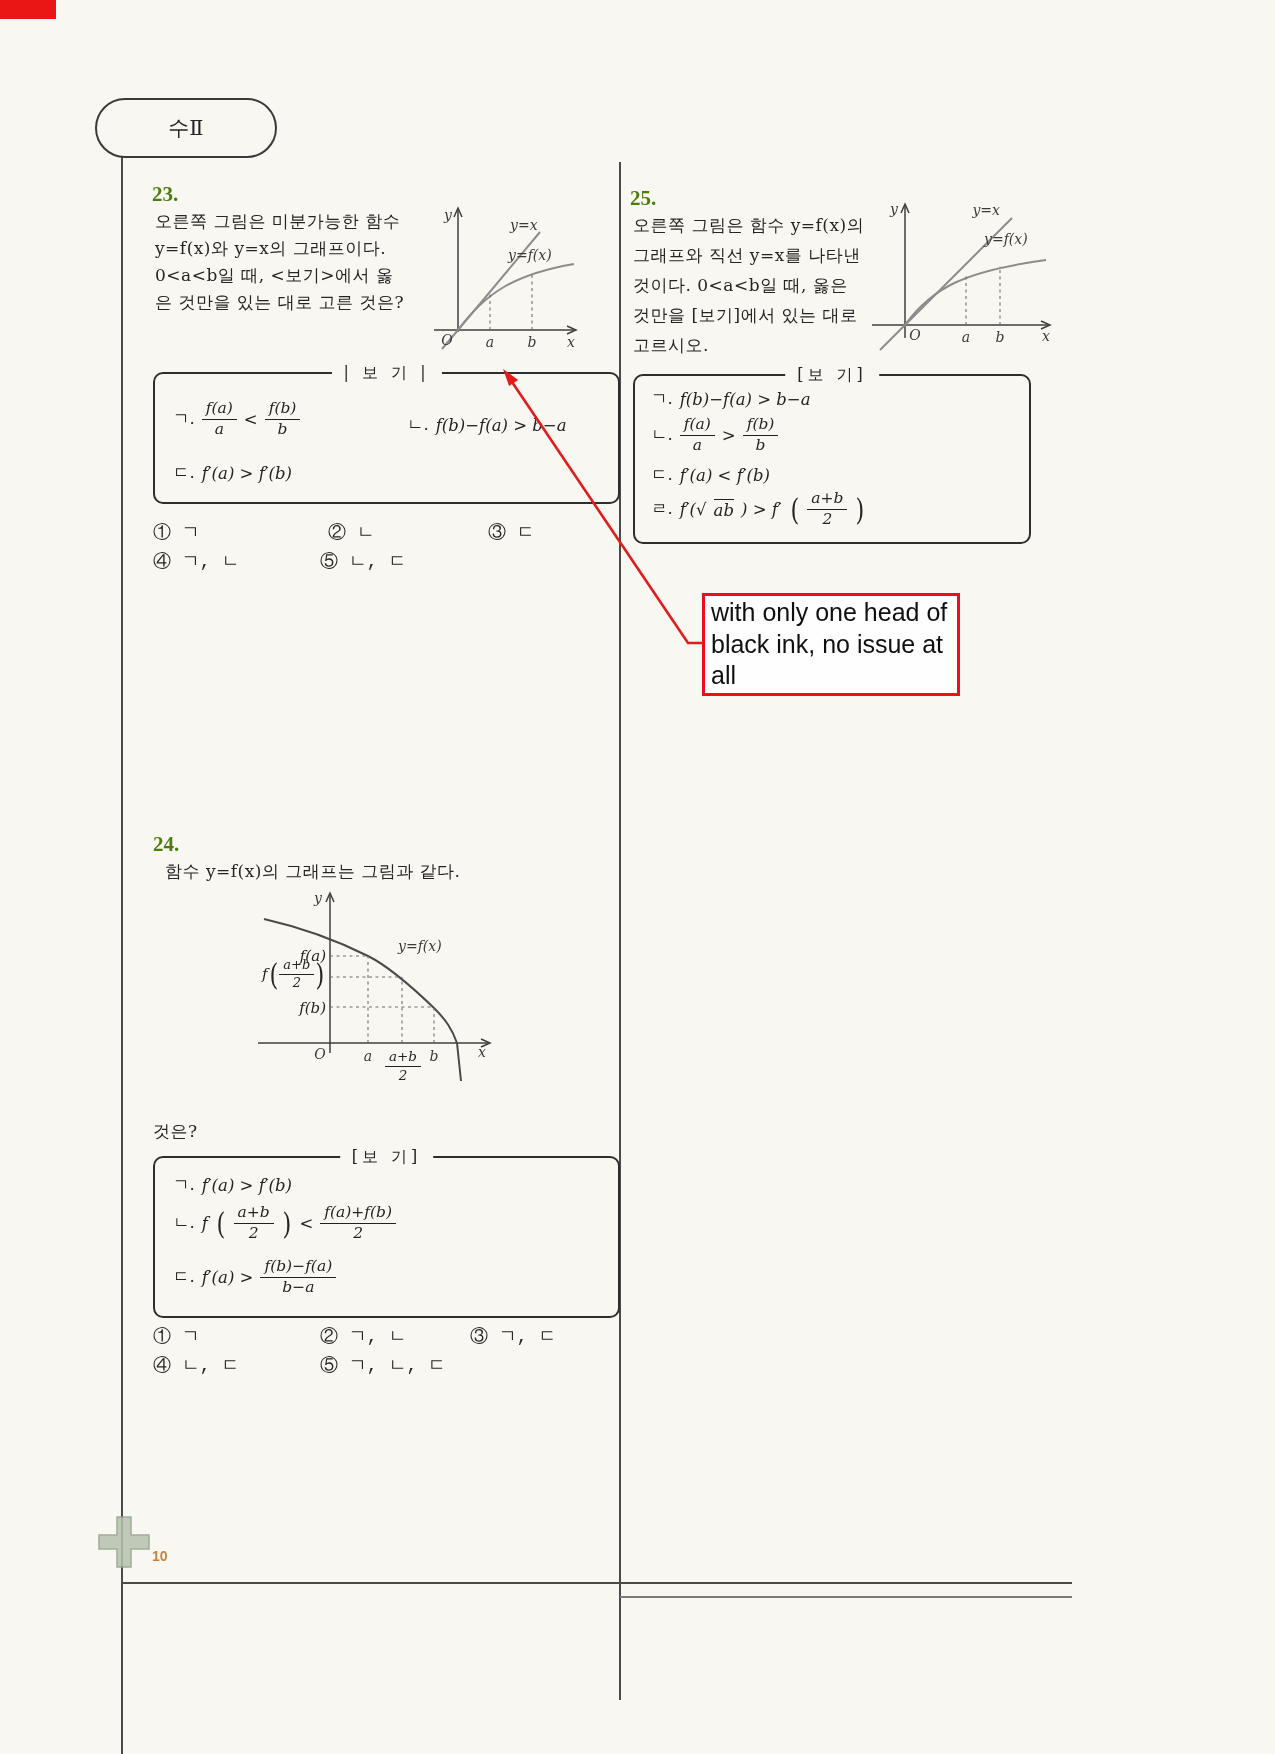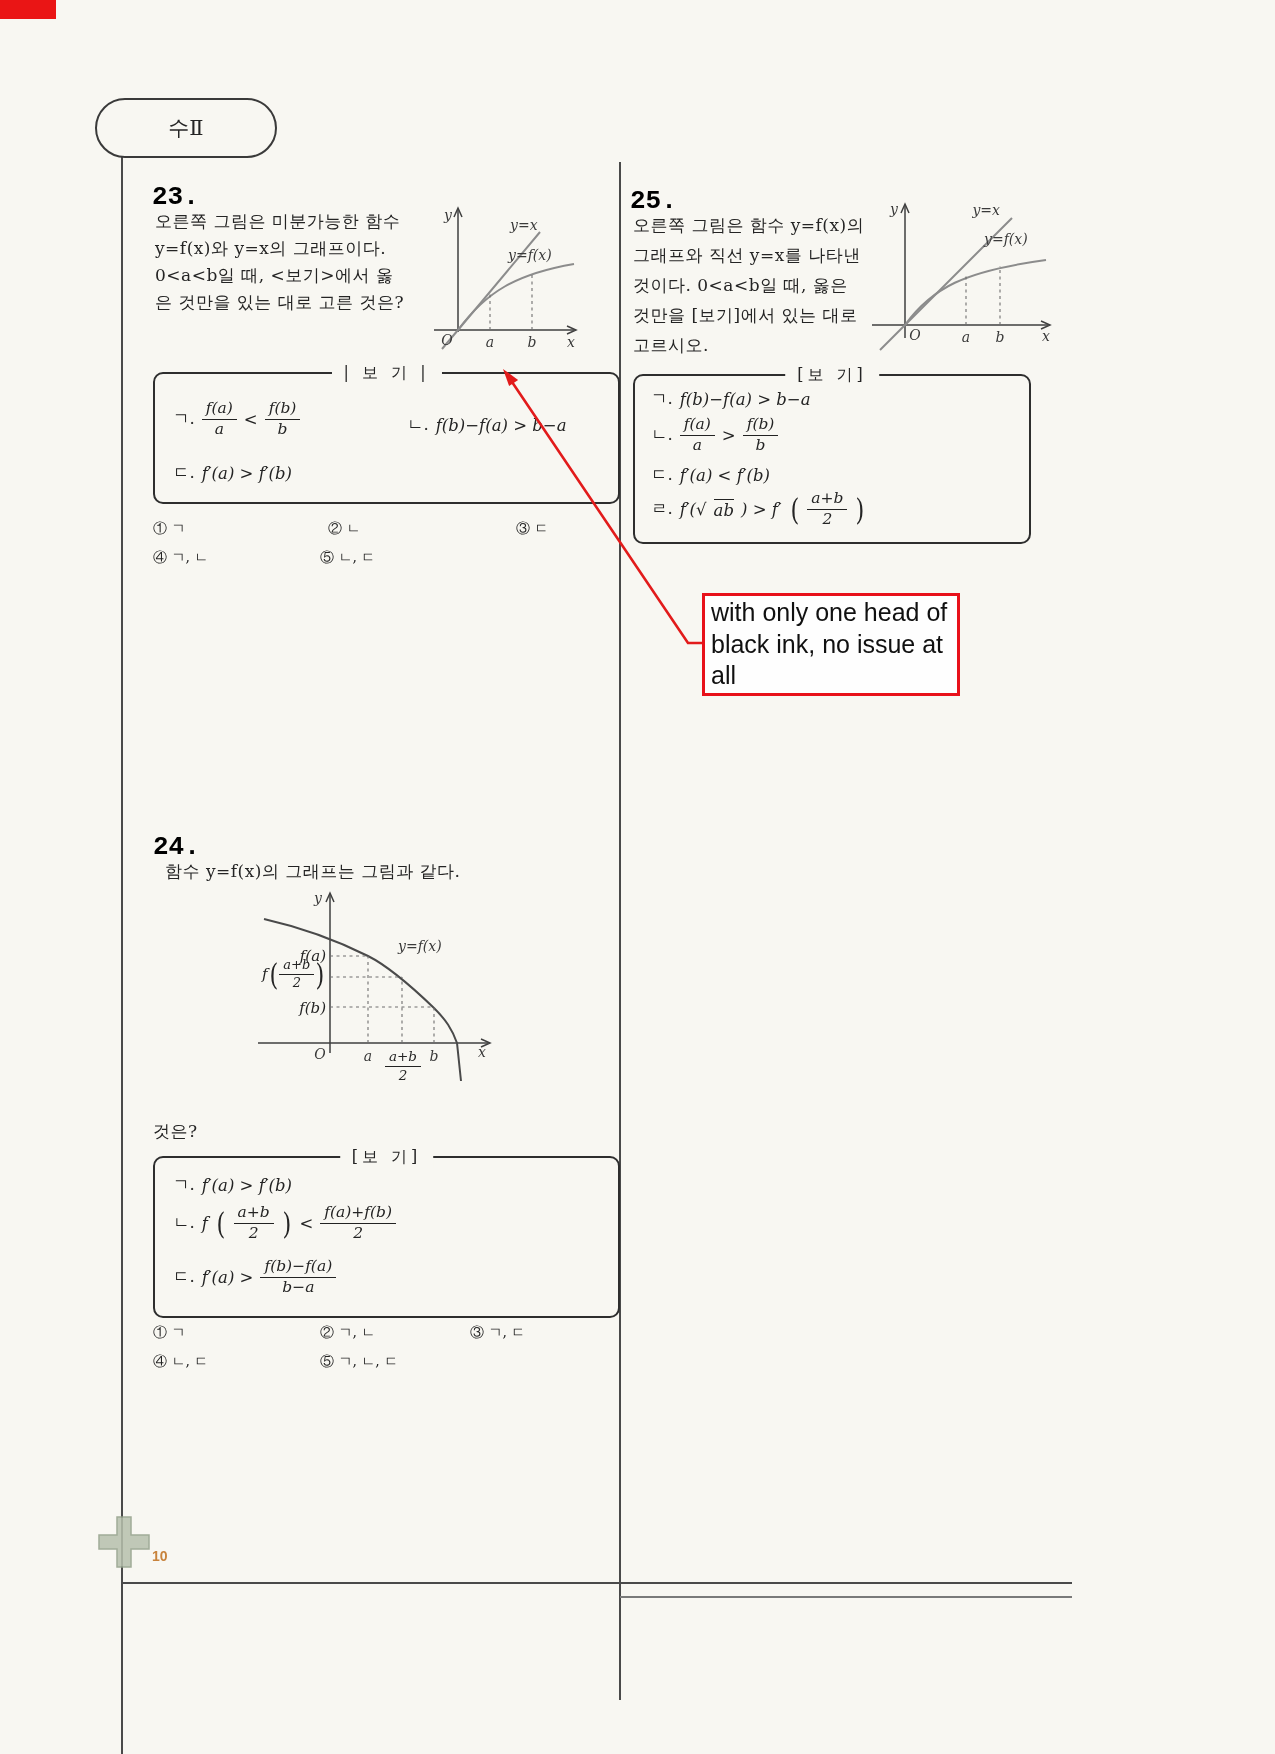--- a/index.html
+++ b/index.html
@@ -7,7 +7,7 @@
         font-family:"DejaVu Serif","Liberation Serif",serif;color:#242424;}
   .abs{position:absolute;}
   .k{font-size:17px;letter-spacing:.5px;white-space:nowrap;line-height:27px;}
-  .pnum{font-family:Liberation Mono, monospace;font-weight:bold;font-size:26px;color:#000000;}
+  .pnum{font-family:Liberation Serif, serif;font-weight:bold;font-size:21px;color:#4d7c0f;}
   .m{font-style:italic;}
   .rule{background:#4a4a4a;}
   

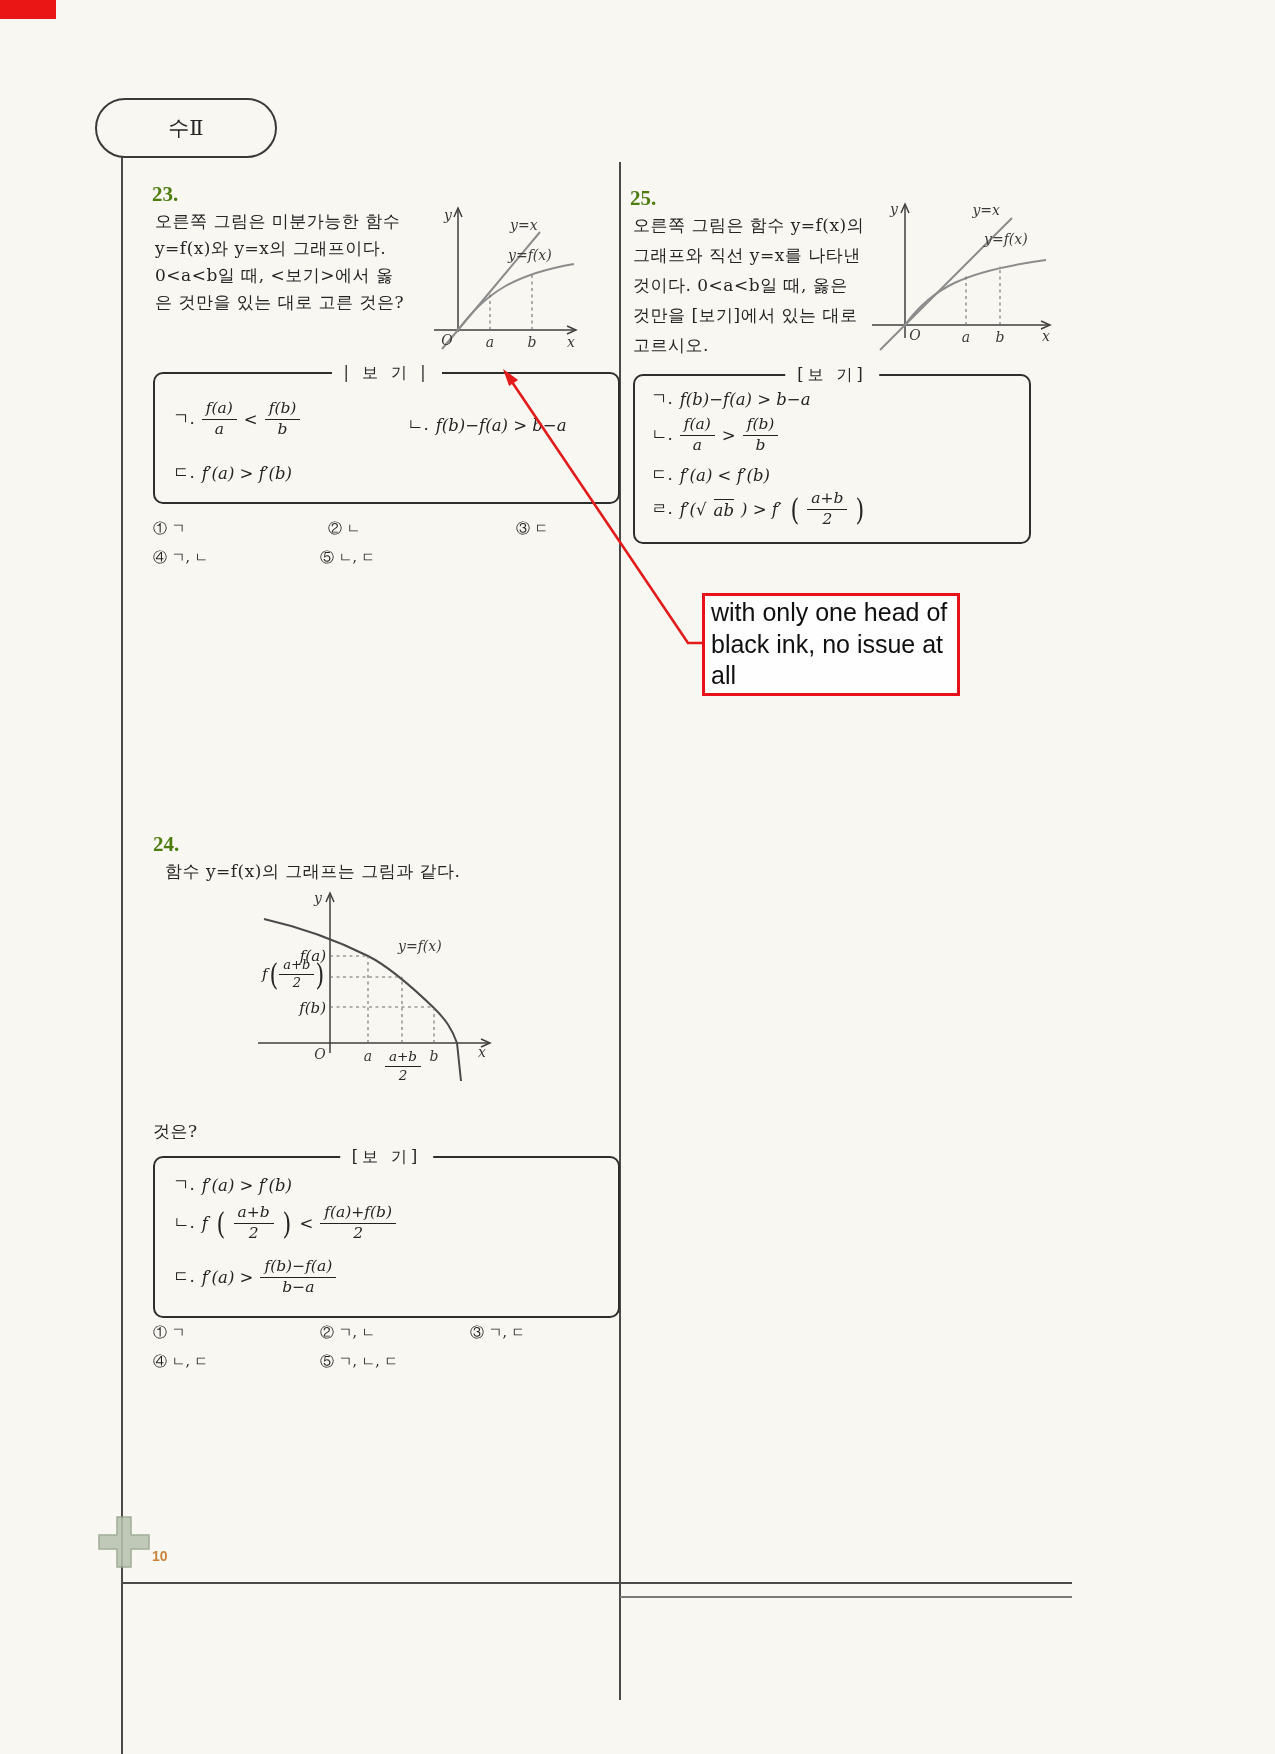--- a/index.html
+++ b/index.html
@@ -29,7 +29,7 @@
   .fd{padding:1px 4px 0;}
   .bp{font-size:30px;font-weight:300;font-style:normal;line-height:.85;transform:scaleX(.75);}
   .sq{border-top:1.4px solid #222;padding-top:1px;}
-  .choice{position:absolute;font-size:14px;white-space:nowrap;}
+  .choice{position:absolute;font-size:18px;white-space:nowrap;font-family:Liberation Mono, monospace;}
   
   svg text{font-family:"DejaVu Serif","Liberation Serif",serif;font-style:italic;font-size:14px;fill:#3a3a3a;}
   .ax{stroke:#3f3f3f;stroke-width:1.5;fill:none;}

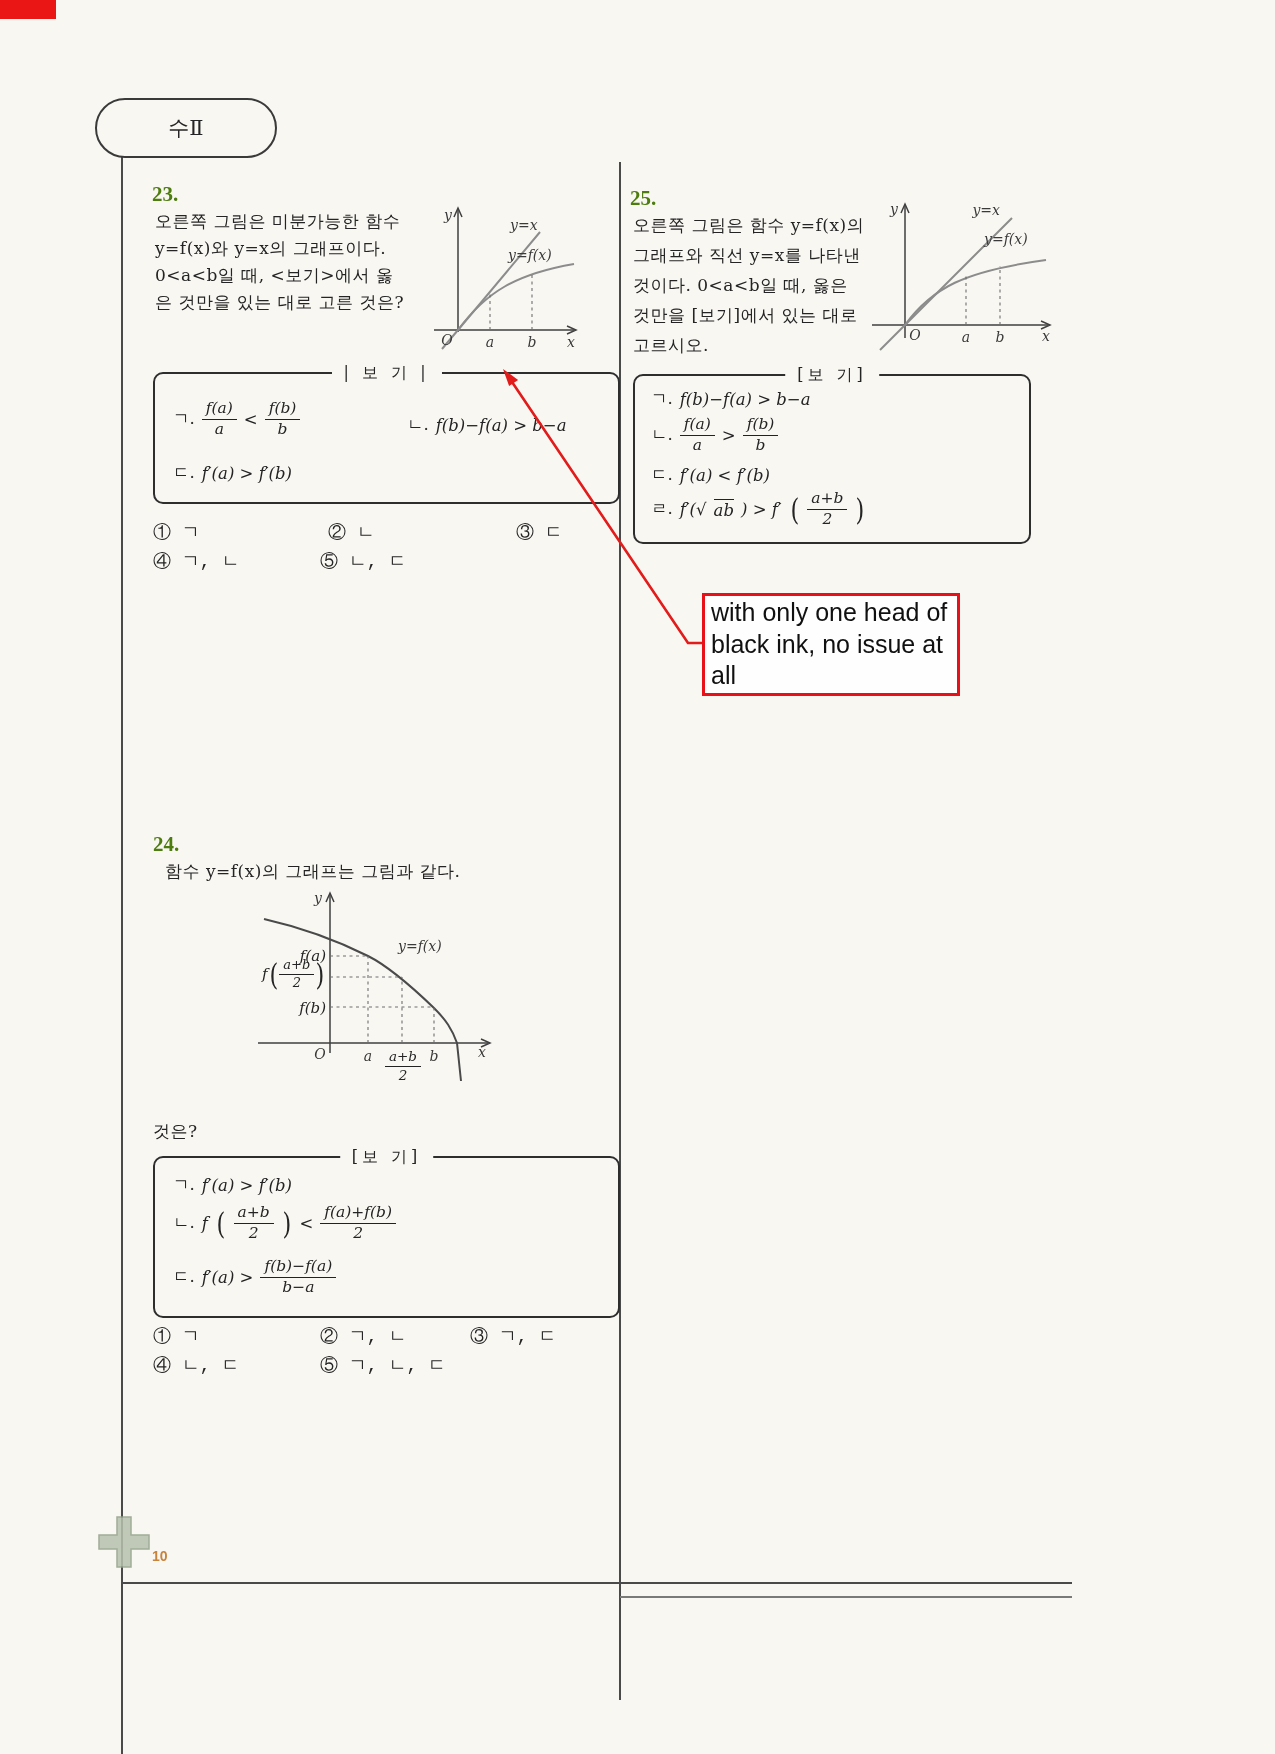--- a/index.html
+++ b/index.html
@@ -108,7 +108,7 @@
 
   <div class="choice" style="left:153px;top:520px;">① ㄱ</div>
   <div class="choice" style="left:320px;top:520px;margin-left:8px;">② ㄴ</div>
-  <div class="choice" style="left:488px;top:520px;margin-left:28px;">③ ㄷ</div>
+  <div class="choice" style="left:488px;top:520px;">③ ㄷ</div>
   <div class="choice" style="left:153px;top:549px;">④ ㄱ, ㄴ</div>
   <div class="choice" style="left:320px;top:549px;">⑤ ㄴ, ㄷ</div>
 

